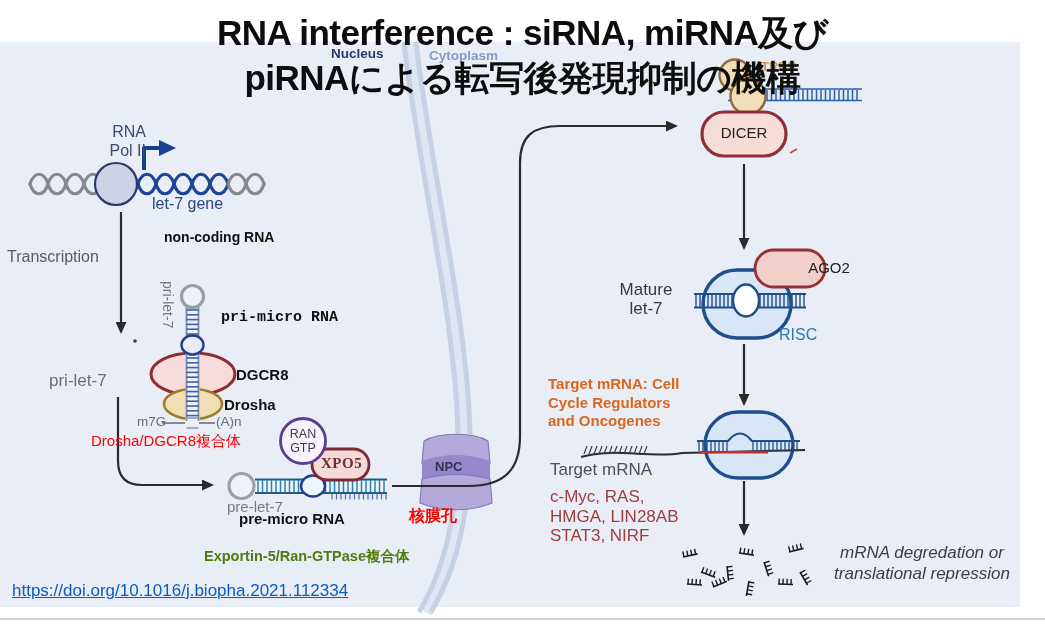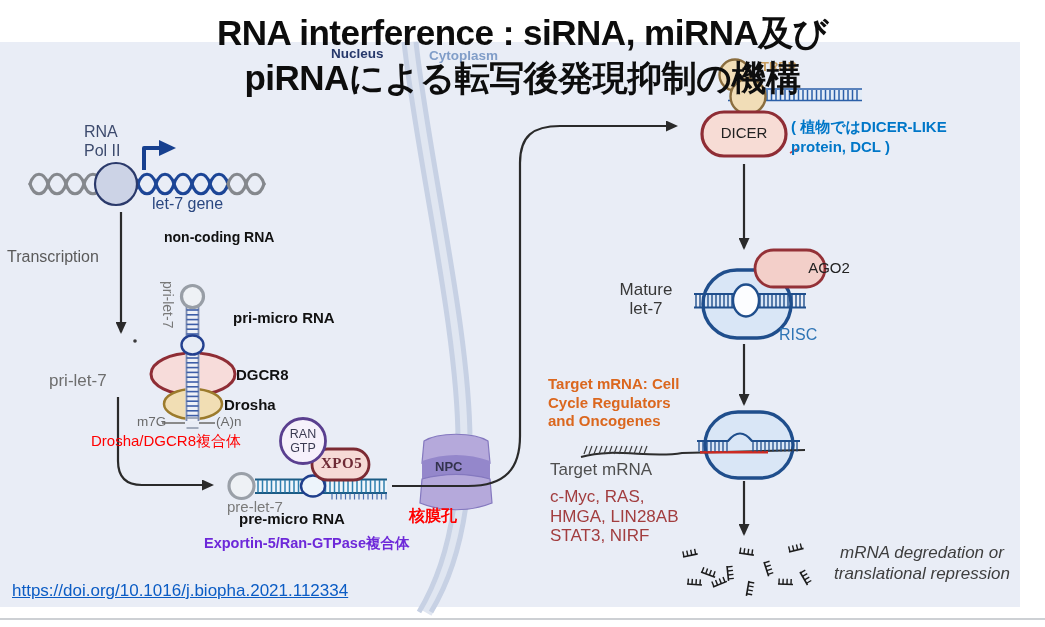--- a/index.html
+++ b/index.html
@@ -374,7 +374,7 @@
   <div class="lbl" style="left:331px;top:46px;font-size:13.5px;font-weight:700;color:#26386b;">Nucleus</div>
   <div class="lbl" style="left:429px;top:48px;font-size:13.5px;font-weight:700;color:#809dc8;">Cytoplasm</div>
 
-  <div class="lbl" style="left:84px;top:122px;width:62px;text-align:left;font-size:16px;color:#3d4b6e;line-height:19px;">
+  <div class="lbl" style="left:84px;top:122px;width:62px;text-align:right;font-size:16px;color:#3d4b6e;line-height:19px;">
     <span>RNA</span>
     <span>Pol II</span>
   </div>

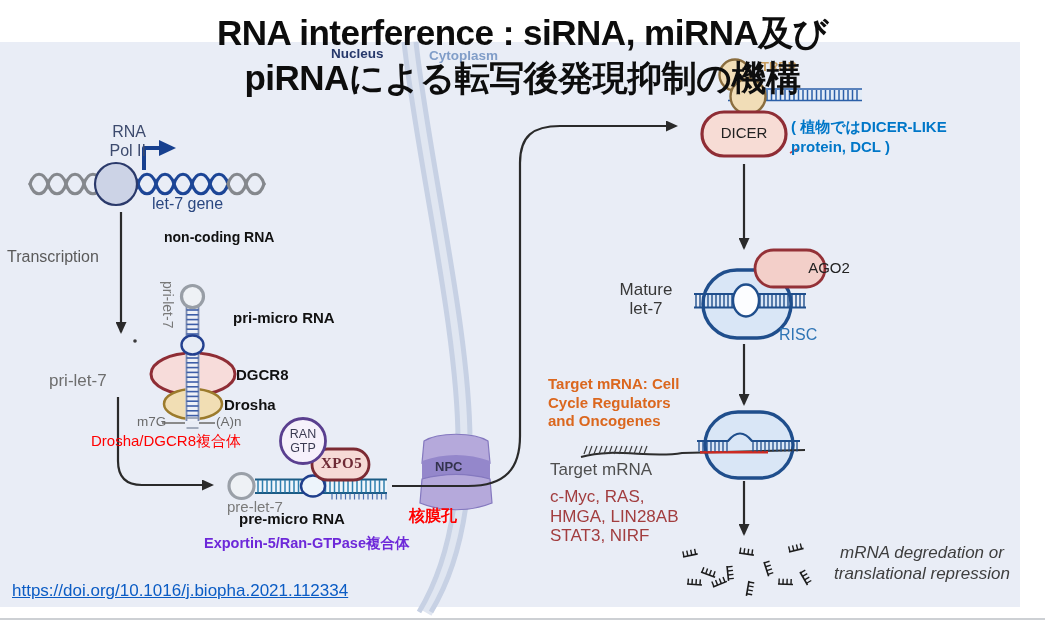--- a/index.html
+++ b/index.html
@@ -405,10 +405,6 @@
 
   <div class="lbl" style="left:761px;top:60px;font-size:13px;font-weight:700;color:#c89d60;">TRBP</div>
   <div class="lbl" style="left:702px;top:124px;width:84px;text-align:center;font-size:15px;color:#222;">DICER</div>
-  <div class="lbl" style="left:791px;top:117px;font-size:15px;font-weight:700;color:#0077c8;line-height:20px;">
-    <span>( 植物ではDICER-LIKE</span>
-    <span>protein, DCL )</span>
-  </div>
 
   <div class="lbl" style="left:755px;top:259px;width:70px;text-align:center;font-size:15px;color:#222;padding-left:39px;">AGO2</div>
   <div class="lbl" style="left:607px;top:280px;width:78px;text-align:center;font-size:17px;color:#383838;line-height:19px;">

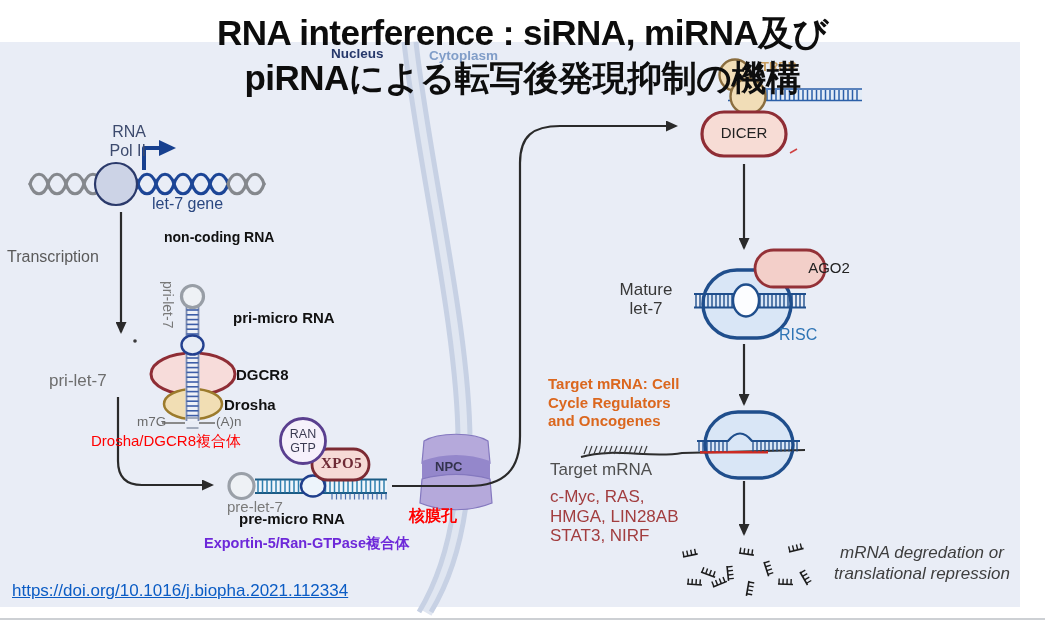--- a/index.html
+++ b/index.html
@@ -383,7 +383,7 @@
   <div class="lbl" style="left:7px;top:248px;font-size:16px;color:#5a5a5a;">Transcription</div>
 
   <div class="lbl" style="left:176px;top:281px;font-size:14px;color:#787878;transform:rotate(90deg);transform-origin:0 0;">pri-let-7</div>
-  <div class="lbl" style="left:233px;top:309px;font-size:15px;font-weight:700;color:#111;">pri-micro RNA</div>
+  <div class="lbl" style="left:221px;top:309px;font-size:15px;font-weight:700;color:#111;font-family:Liberation Mono, monospace;">pri-micro RNA</div>
   <div class="lbl" style="left:236px;top:366px;font-size:15px;font-weight:700;color:#111;">DGCR8</div>
   <div class="lbl" style="left:224px;top:396px;font-size:15px;font-weight:700;color:#111;">Drosha</div>
   <div class="lbl" style="left:137px;top:414px;font-size:13.5px;color:#6b6b6b;">m7G</div>

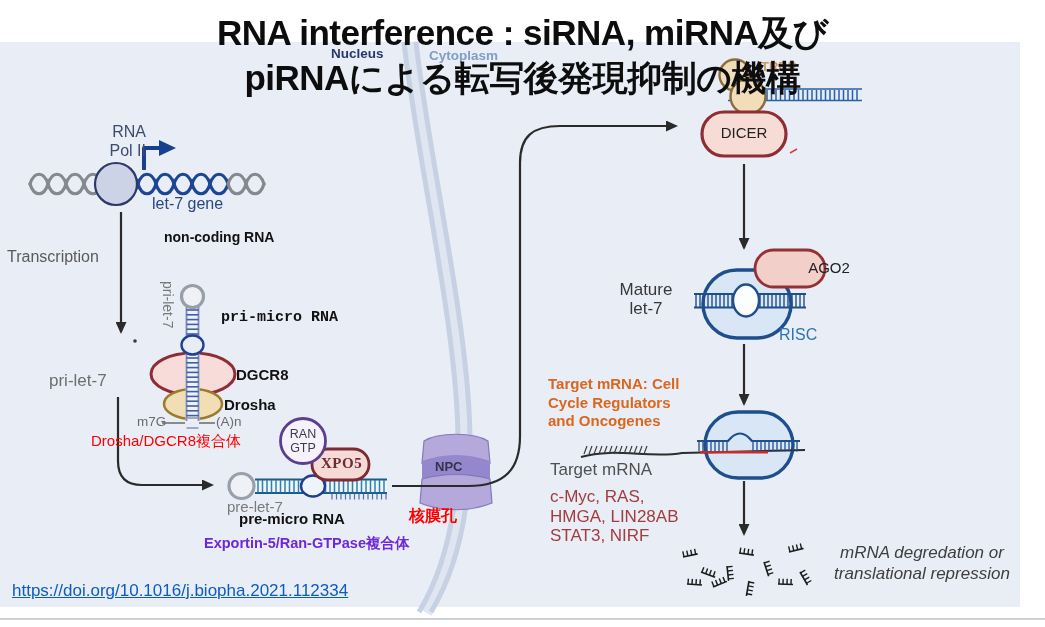--- a/index.html
+++ b/index.html
@@ -398,7 +398,7 @@
   <div class="lbl" style="left:321px;top:455px;font-size:15px;font-family:'Liberation Serif',serif;font-weight:600;letter-spacing:.5px;color:#6e2a35;">XPO5</div>
   <div class="lbl" style="left:227px;top:498px;font-size:15px;color:#7a7a7a;">pre-let-7</div>
   <div class="lbl" style="left:239px;top:510px;font-size:15px;font-weight:700;color:#111;">pre-micro RNA</div>
-  <div class="lbl" style="left:204px;top:535px;font-size:14.5px;font-weight:700;color:#6d28d9;">Exportin-5/Ran-GTPase複合体</div>
+  <div class="lbl" style="left:204px;top:548px;font-size:14.5px;font-weight:700;color:#4d7c0f;">Exportin-5/Ran-GTPase複合体</div>
 
   <div class="lbl" style="left:435px;top:460px;font-size:13px;font-weight:600;color:#33334d;">NPC</div>
   <div class="lbl" style="left:409px;top:507px;font-size:16px;font-weight:700;color:#ff0000;">核膜孔</div>

